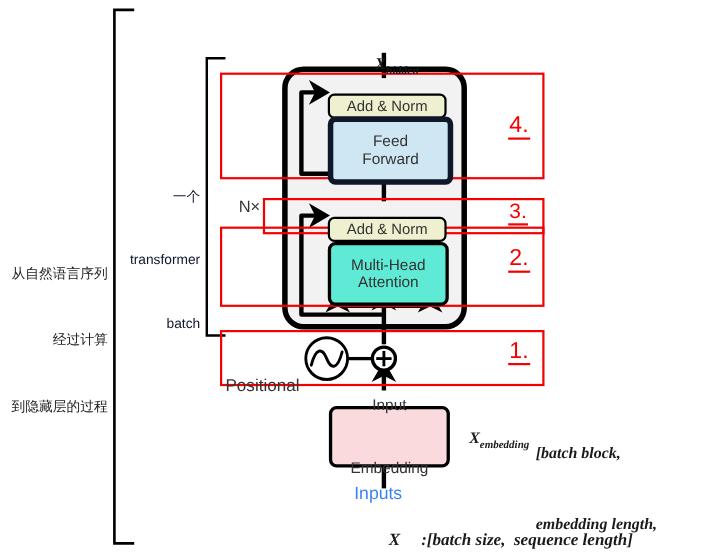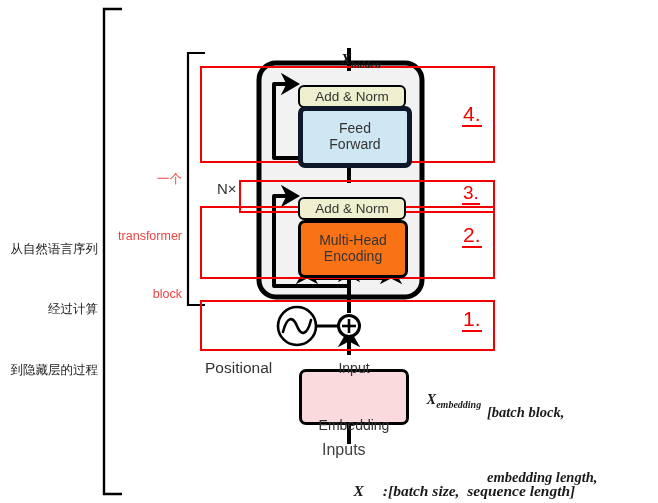--- a/index.html
+++ b/index.html
@@ -108,7 +108,7 @@
 
   <div class="txt sans" style="left:217px;top:180px;font-size:15px;color:#333;">N×</div>
 
-  <div class="txt" style="left:96px;top:130px;width:86px;text-align:right;font-size:12.5px;color:#ef4444;line-height:1.55;">
+  <div class="txt" style="left:96px;top:130px;width:86px;text-align:right;font-size:12.5px;color:#0f172a;line-height:1.55;">
     <div class="cjk">一个</div>
     <div class="sans">transformer</div>
     <div class="sans">block</div>

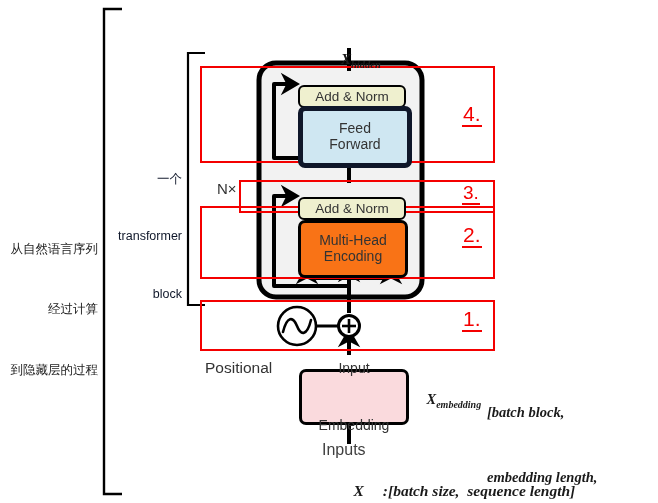--- a/index.html
+++ b/index.html
@@ -80,7 +80,7 @@
     <span>Add &amp; Norm</span>
   </div>
 
-  <div class="boxlabel" style="left:298px;top:208px;width:104px;height:52px;background:#f97316;
+  <div class="boxlabel" style="left:298px;top:208px;width:104px;height:52px;background:#5eead4;
               border:3px solid #000;border-radius:7px;font-size:14px;flex-direction:column;justify-content:center;">
     <span>Multi-Head</span>
     <span>Encoding</span>

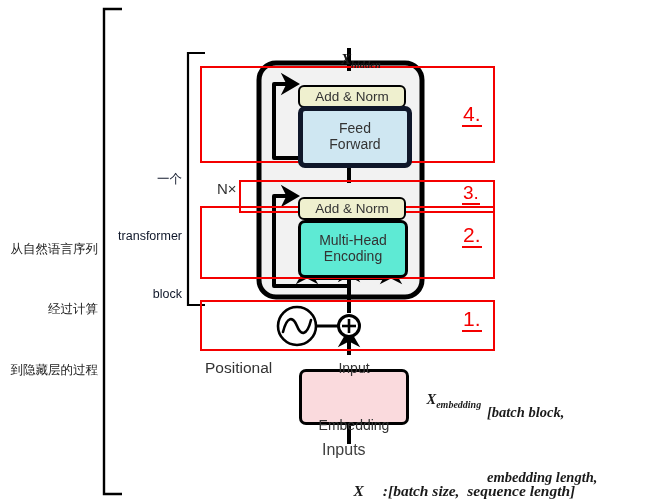--- a/index.html
+++ b/index.html
@@ -83,7 +83,7 @@
   <div class="boxlabel" style="left:298px;top:208px;width:104px;height:52px;background:#5eead4;
               border:3px solid #000;border-radius:7px;font-size:14px;flex-direction:column;justify-content:center;">
     <span>Multi-Head</span>
-    <span>Encoding</span>
+    <span>Attention</span>
   </div>
 
   <div class="boxlabel" style="left:299px;top:357px;width:104px;height:50px;background:#fadadd;

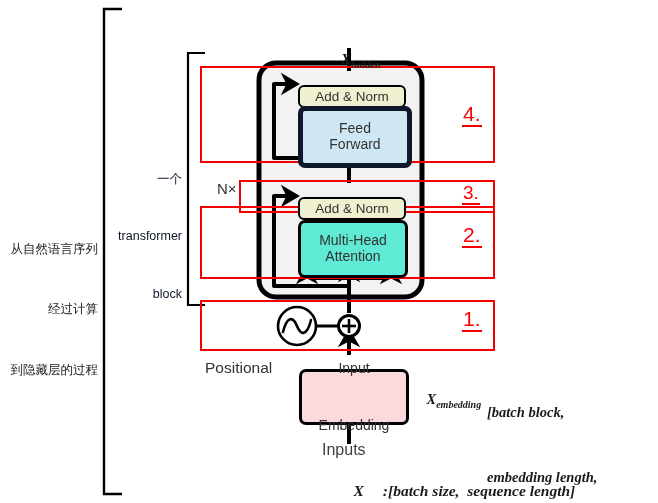--- a/index.html
+++ b/index.html
@@ -111,7 +111,7 @@
   <div class="txt" style="left:96px;top:130px;width:86px;text-align:right;font-size:12.5px;color:#0f172a;line-height:1.55;">
     <div class="cjk">一个</div>
     <div class="sans">transformer</div>
-    <div class="sans">block</div>
+    <div class="sans">batch</div>
   </div>
 
   <div class="txt serif-it" style="left:412px;top:374px;font-size:14.5px;">

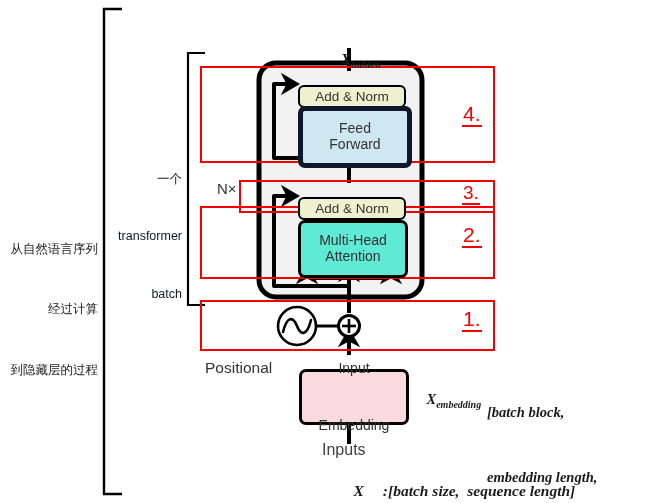--- a/index.html
+++ b/index.html
@@ -92,7 +92,7 @@
     <span>Embedding</span>
   </div>
 
-  <div class="txt sans" style="left:205px;top:316px;font-size:15.5px;color:#333;line-height:1.35;">
+  <div class="txt sans" style="left:205px;top:299px;font-size:15.5px;color:#333;line-height:1.35;">
     <div>Positional</div>
   </div>
 

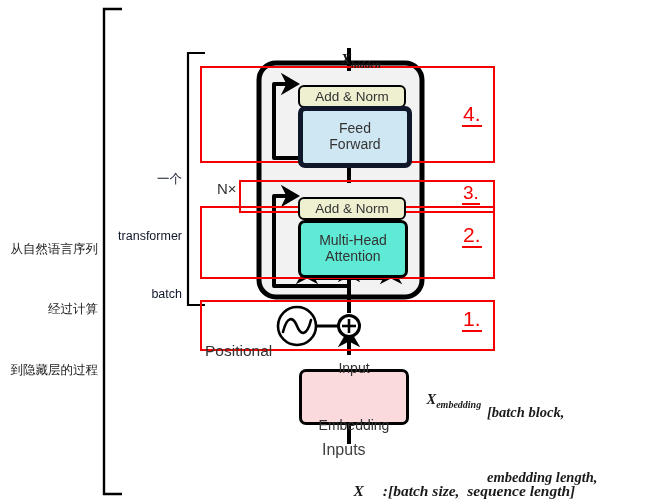--- a/index.html
+++ b/index.html
@@ -130,7 +130,7 @@
     
   </div>
 
-  <div class="txt sans" style="left:322px;top:441px;font-size:16px;color:#404040;">Inputs</div>
+  <div class="txt sans" style="left:322px;top:441px;font-size:16px;color:#3b82f6;">Inputs</div>
 
   <div class="txt serif-it" style="left:338px;top:464px;font-size:15.5px;">
     <span>X</span><span style="margin-left:19px;">:[batch size,  sequence length]</span>

